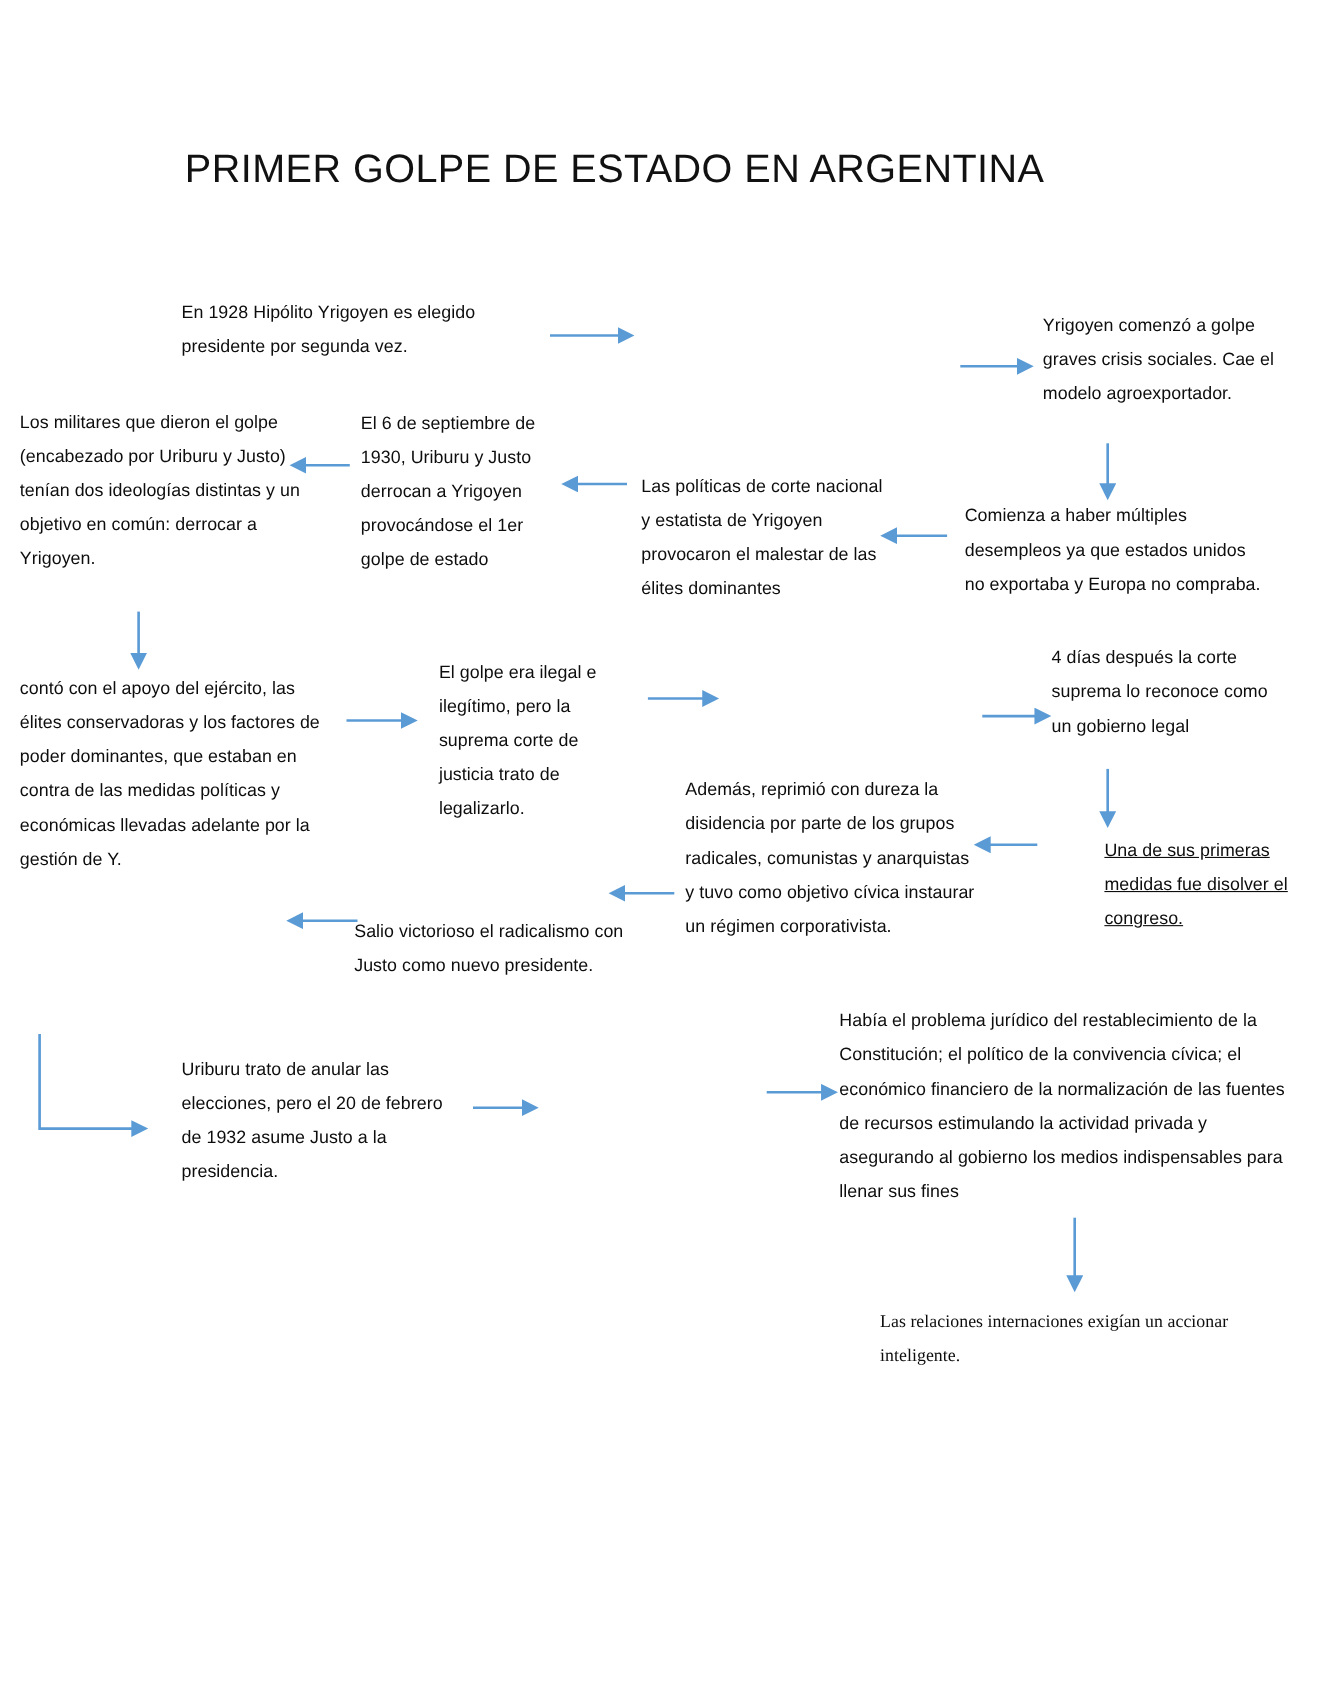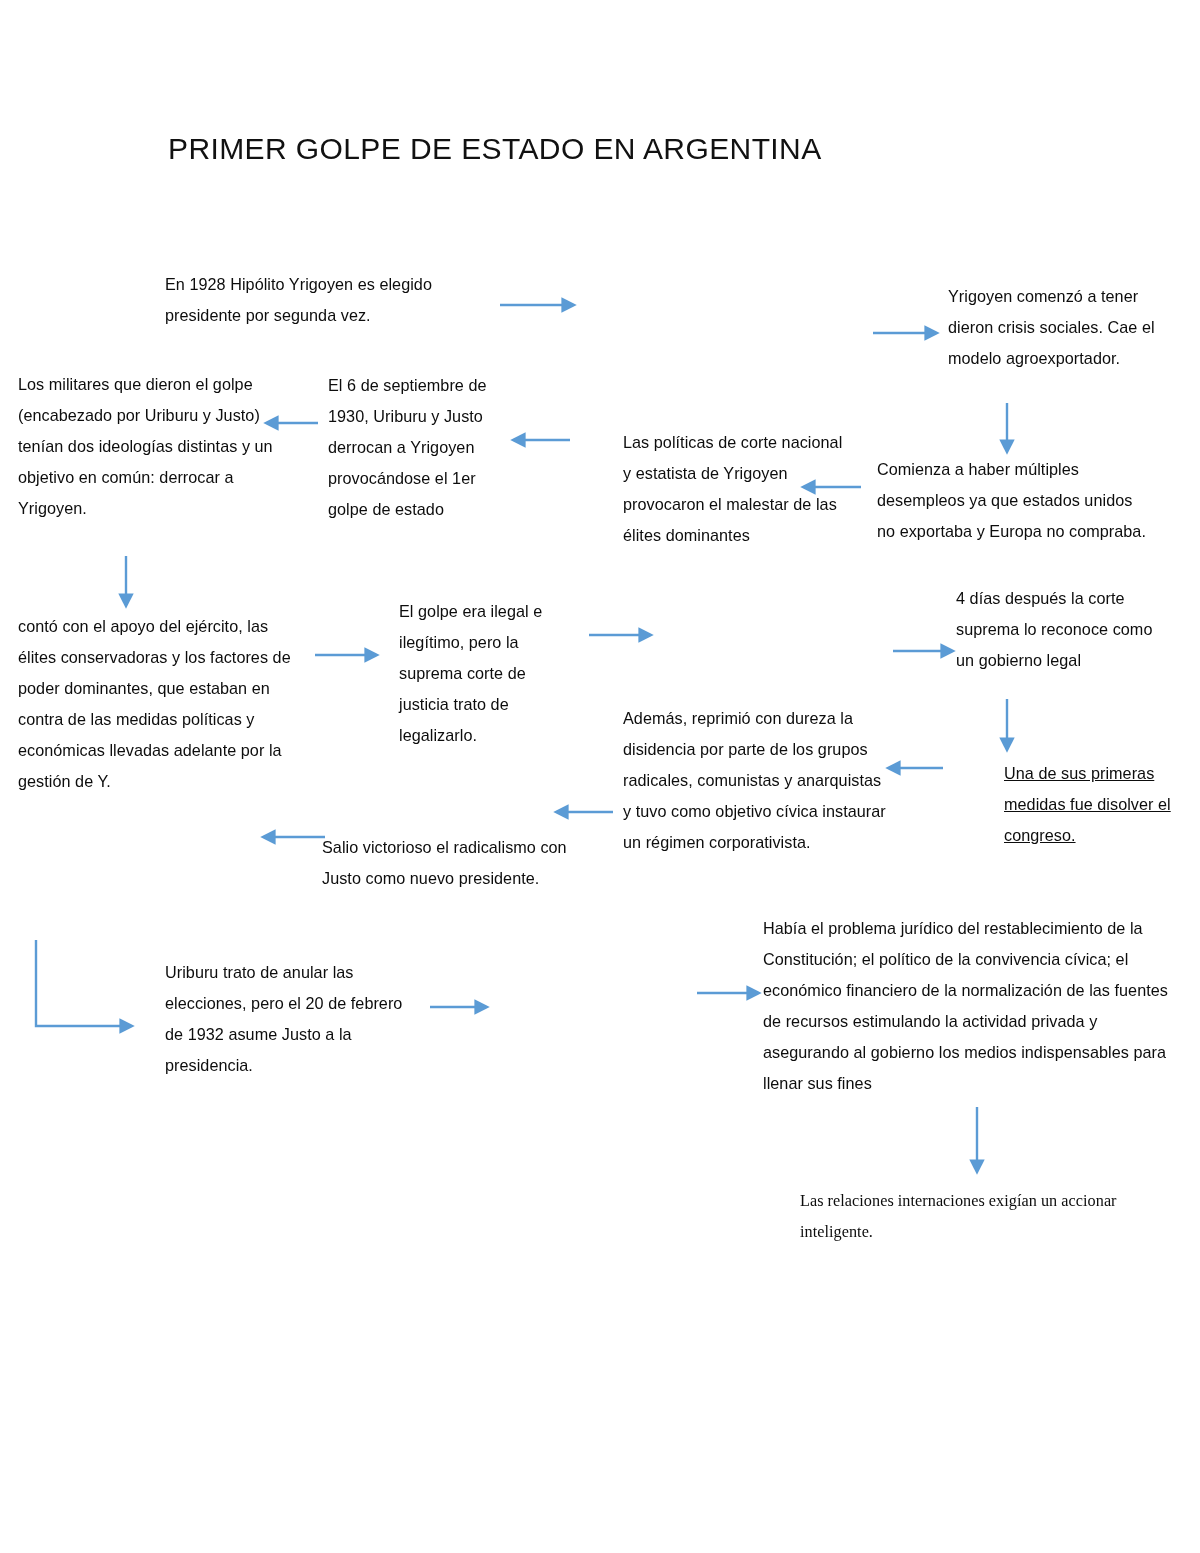--- a/index.html
+++ b/index.html
@@ -30,7 +30,7 @@
     position: absolute;
     left: 168px;
     top: 132px;
-    font-size: 30px;
+    font-size: 36px;
     font-weight: 400;
     letter-spacing: 0.4px;
     color: #111111;

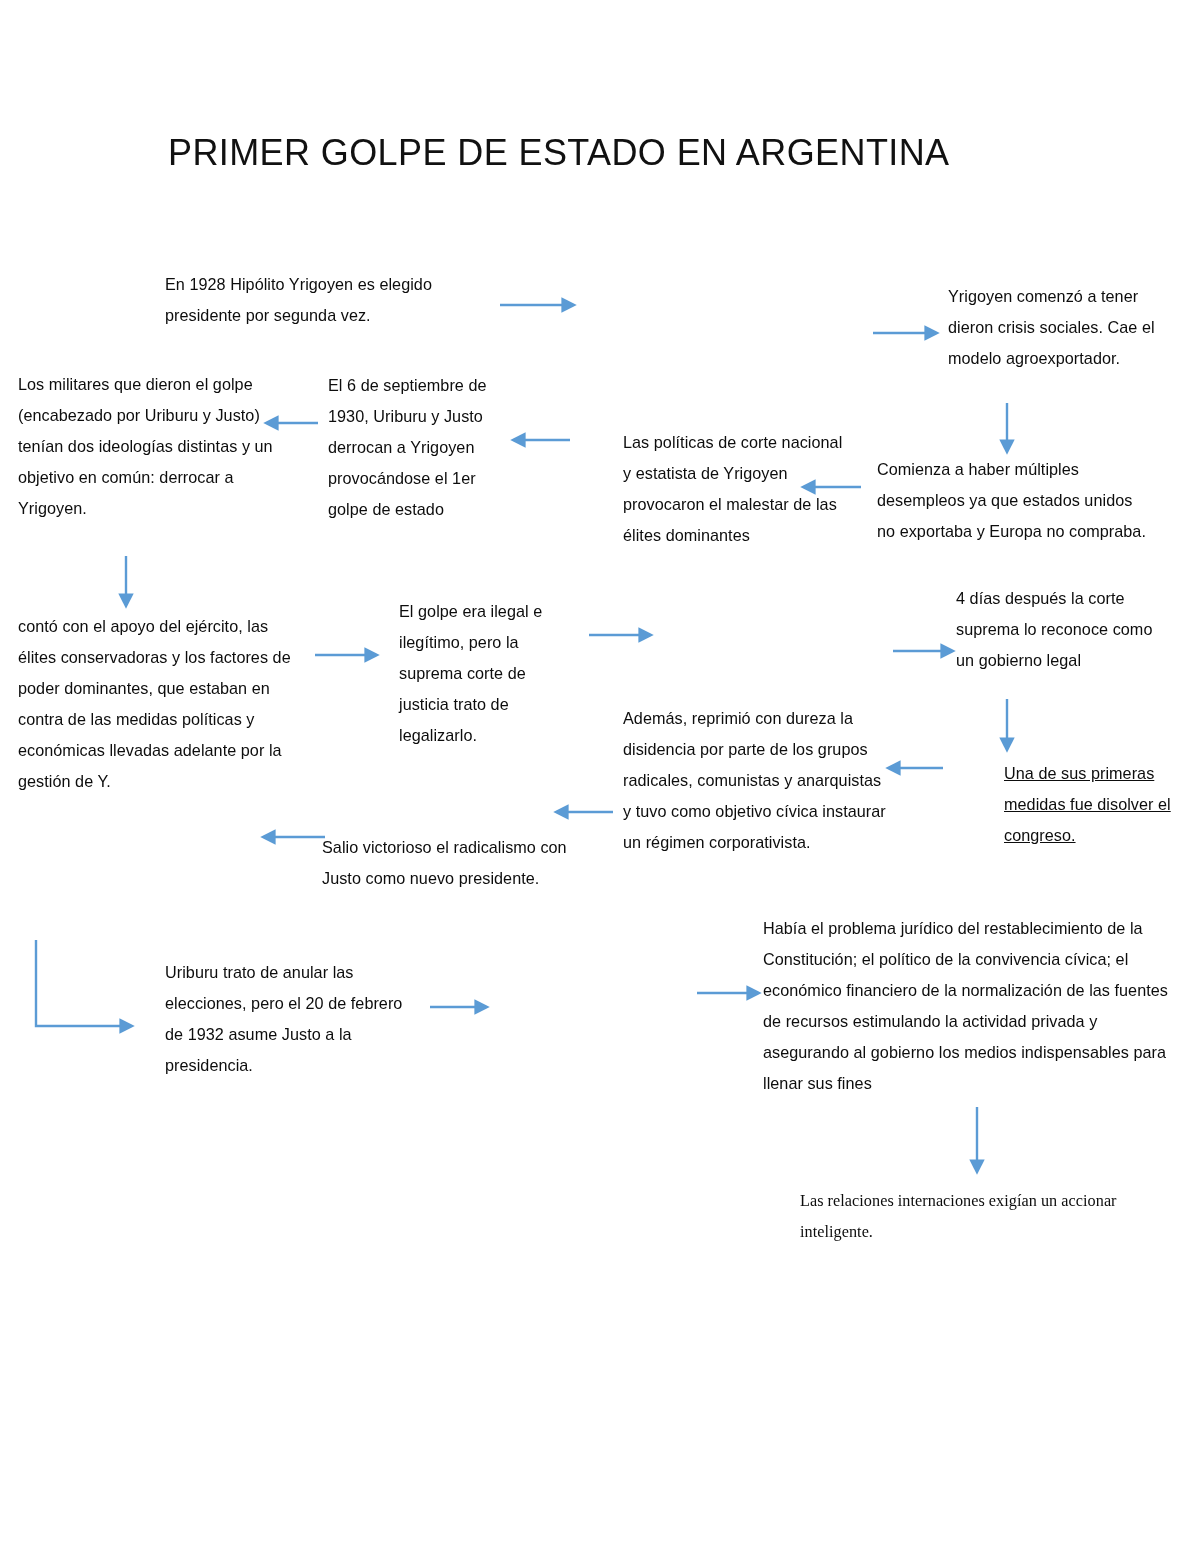--- a/index.html
+++ b/index.html
@@ -117,7 +117,7 @@
   <div class="title">PRIMER GOLPE DE ESTADO EN ARGENTINA</div>
 
   <div class="node n-elegido">En 1928 Hipólito Yrigoyen es elegido presidente por segunda vez.</div>
-  <div class="node n-crisis">Yrigoyen comenzó a tener dieron crisis sociales. Cae el modelo agroexportador.</div>
+  <div class="node n-crisis">Yrigoyen comenzó a golpe graves crisis sociales. Cae el modelo agroexportador.</div>
   <div class="node n-militares">Los militares que dieron el golpe (encabezado por Uriburu y Justo) tenían dos ideologías distintas y un objetivo en común: derrocar a Yrigoyen.</div>
   <div class="node n-derrocan">El 6 de septiembre de 1930, Uriburu y Justo derrocan a Yrigoyen provocándose el 1er golpe de estado</div>
   <div class="node n-politicas">Las políticas de corte nacional y estatista de Yrigoyen provocaron el malestar de las élites dominantes</div>

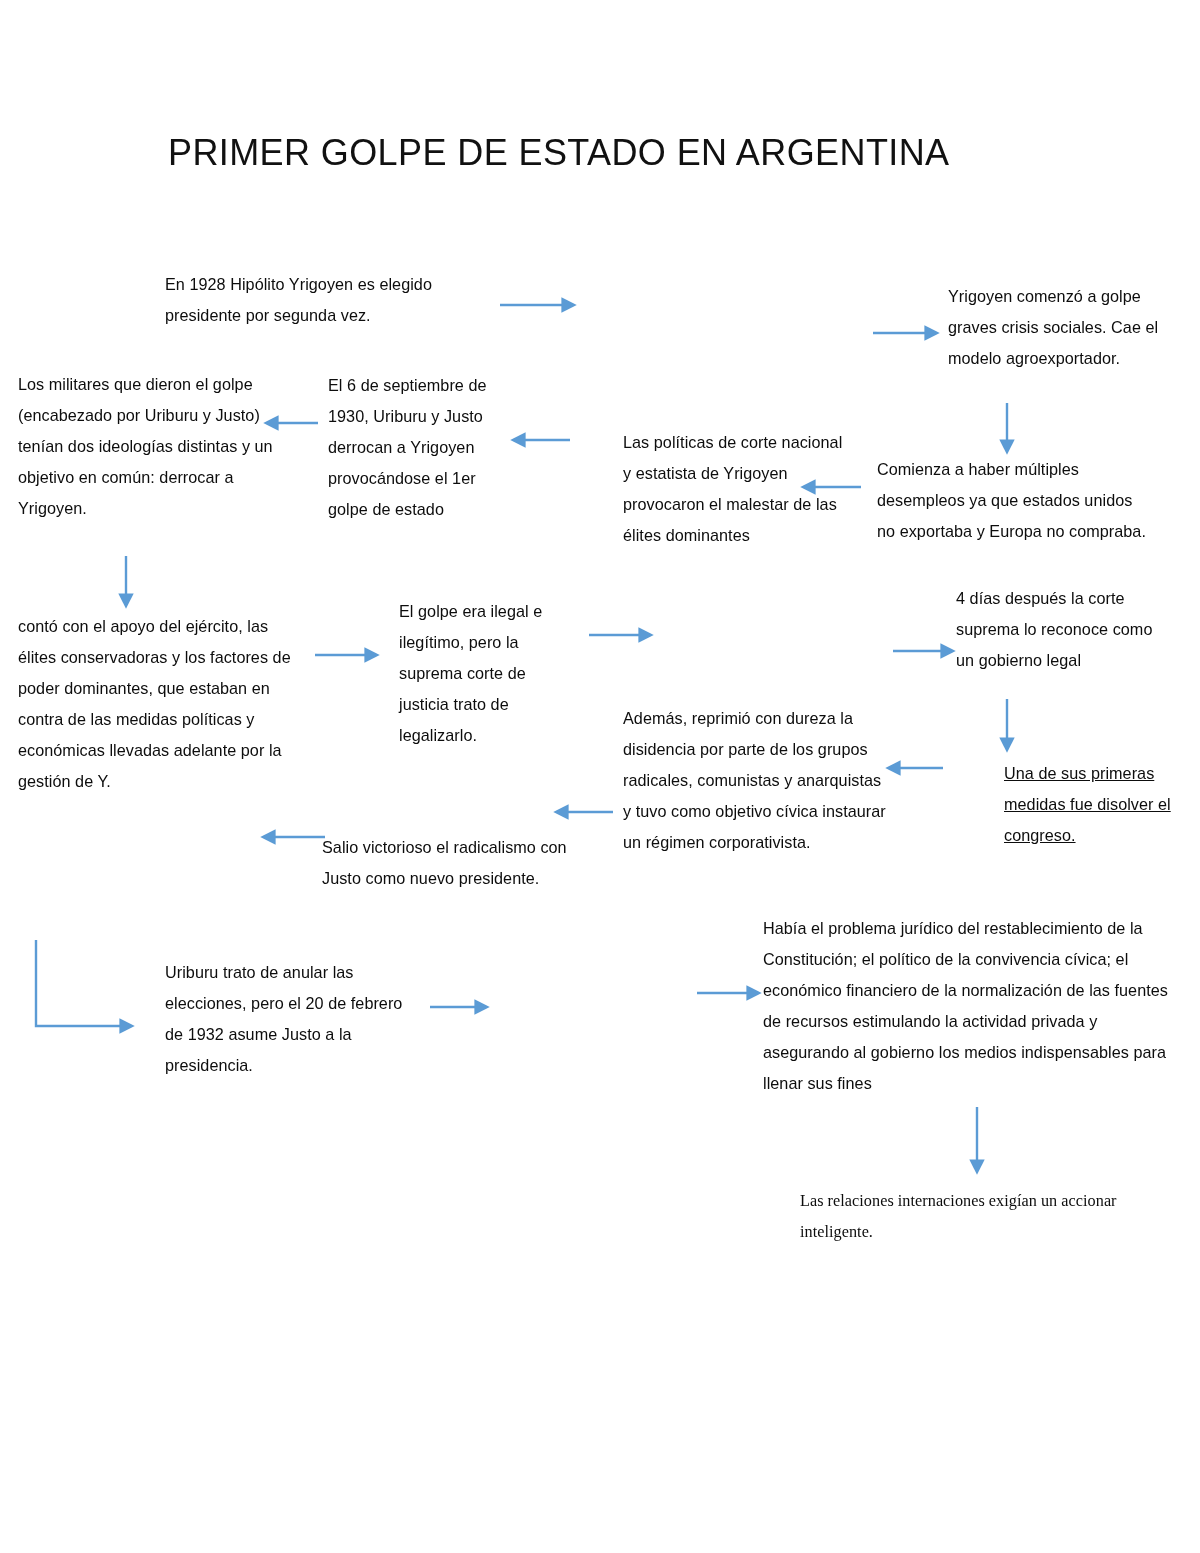--- a/index.html
+++ b/index.html
@@ -49,7 +49,7 @@
   .n-crisis       { left: 948px;  top: 281px;  width: 230px; }
   .n-militares    { left: 18px;   top: 369px;  width: 260px; }
   .n-derrocan     { left: 328px;  top: 370px;  width: 190px; }
-  .n-politicas    { left: 583px;  top: 427px;  width: 225px; margin-left: 40px; }
+  .n-politicas    { left: 583px;  top: 427px;  width: 225px; }
   .n-desempleos   { left: 877px;  top: 454px;  width: 270px; }
   .n-conto        { left: 18px;   top: 611px;  width: 288px; }
   .n-ilegal       { left: 399px;  top: 596px;  width: 180px; }

